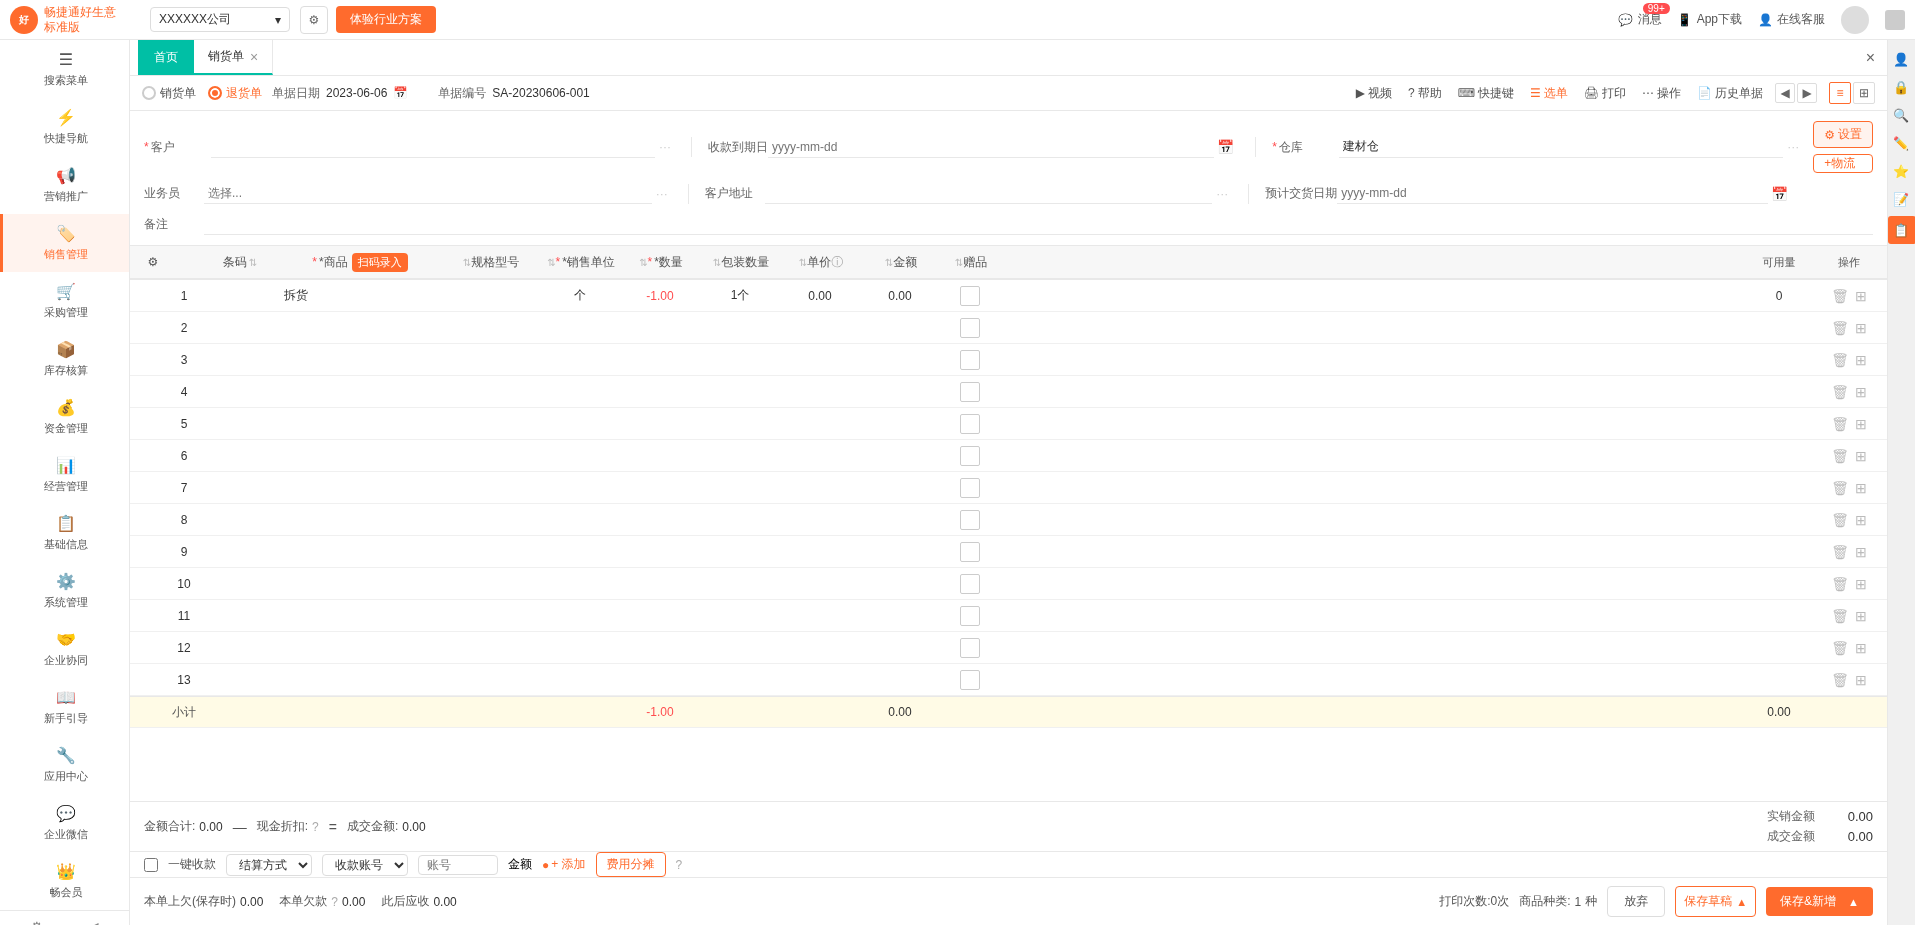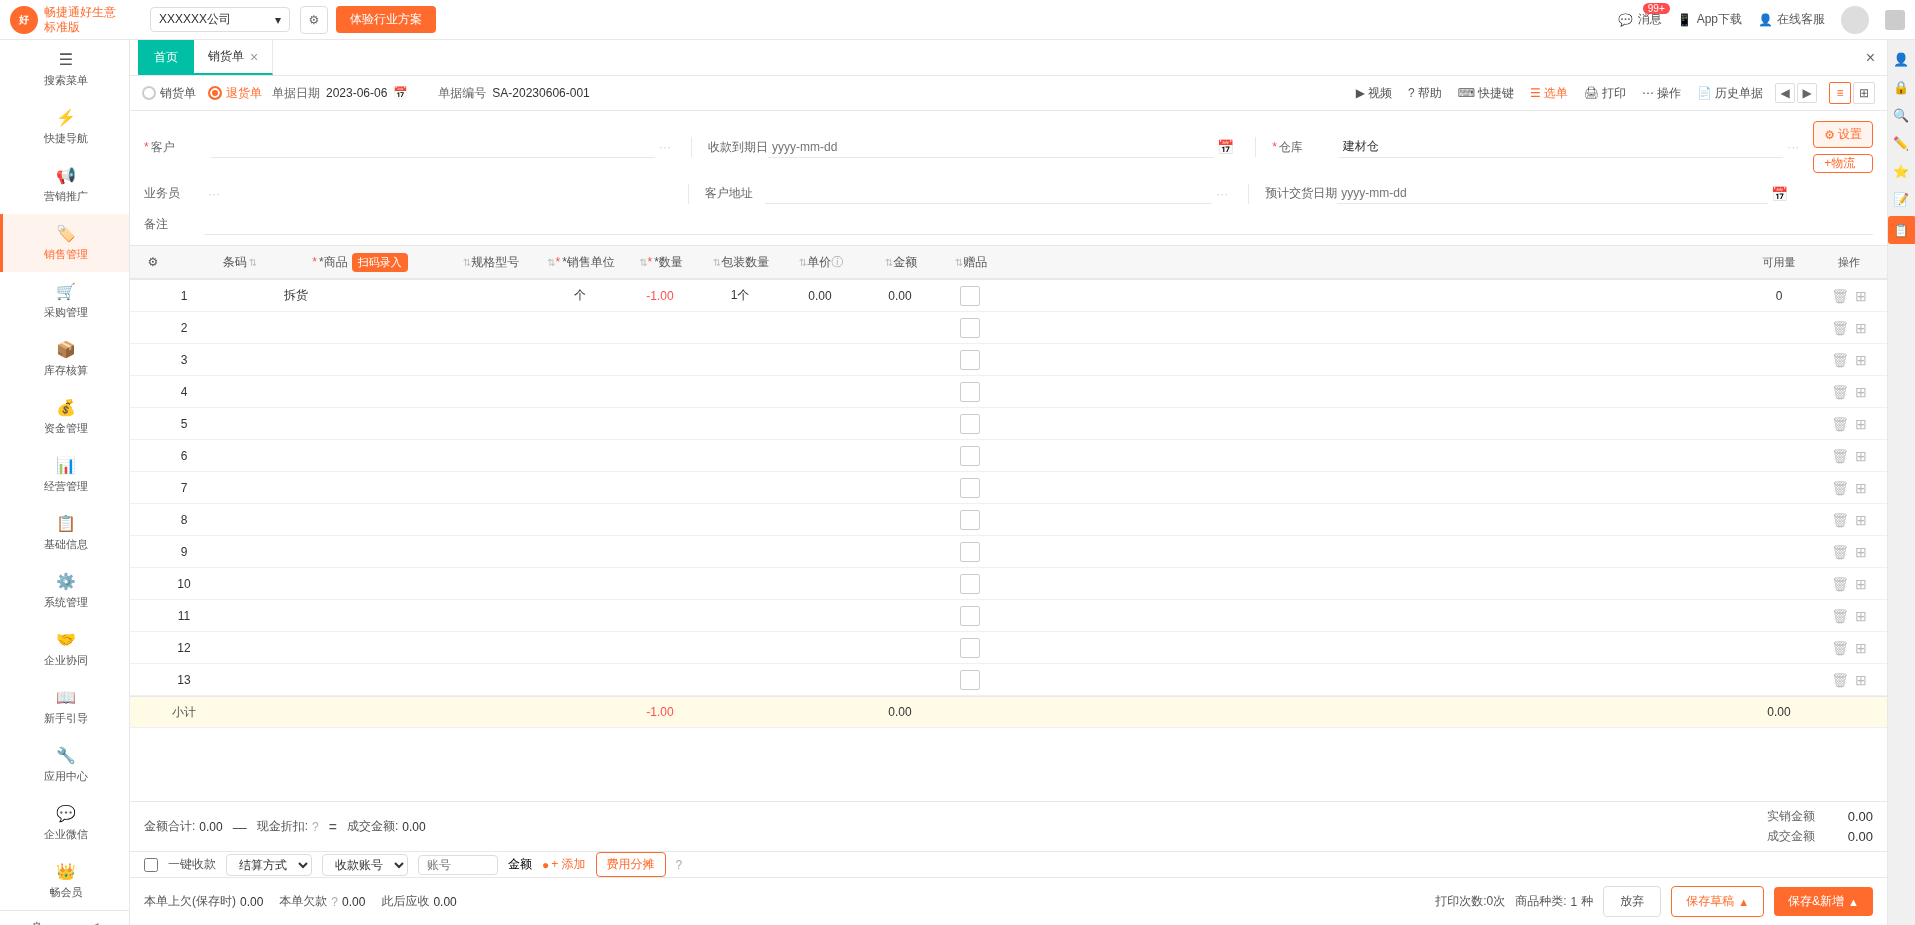--- a/index.html
+++ b/index.html
@@ -365,6 +365,7 @@
         <div class="fields-row">
           <div class="field-item" style="flex:1.2">
             <span class="field-label">业务员</span>
+            <input class="field-input placeholder-gray" style="min-width: 200px;" placeholder="选择...">
             <span class="field-dots">···</span>
           </div>
           <div class="field-divider"></div>

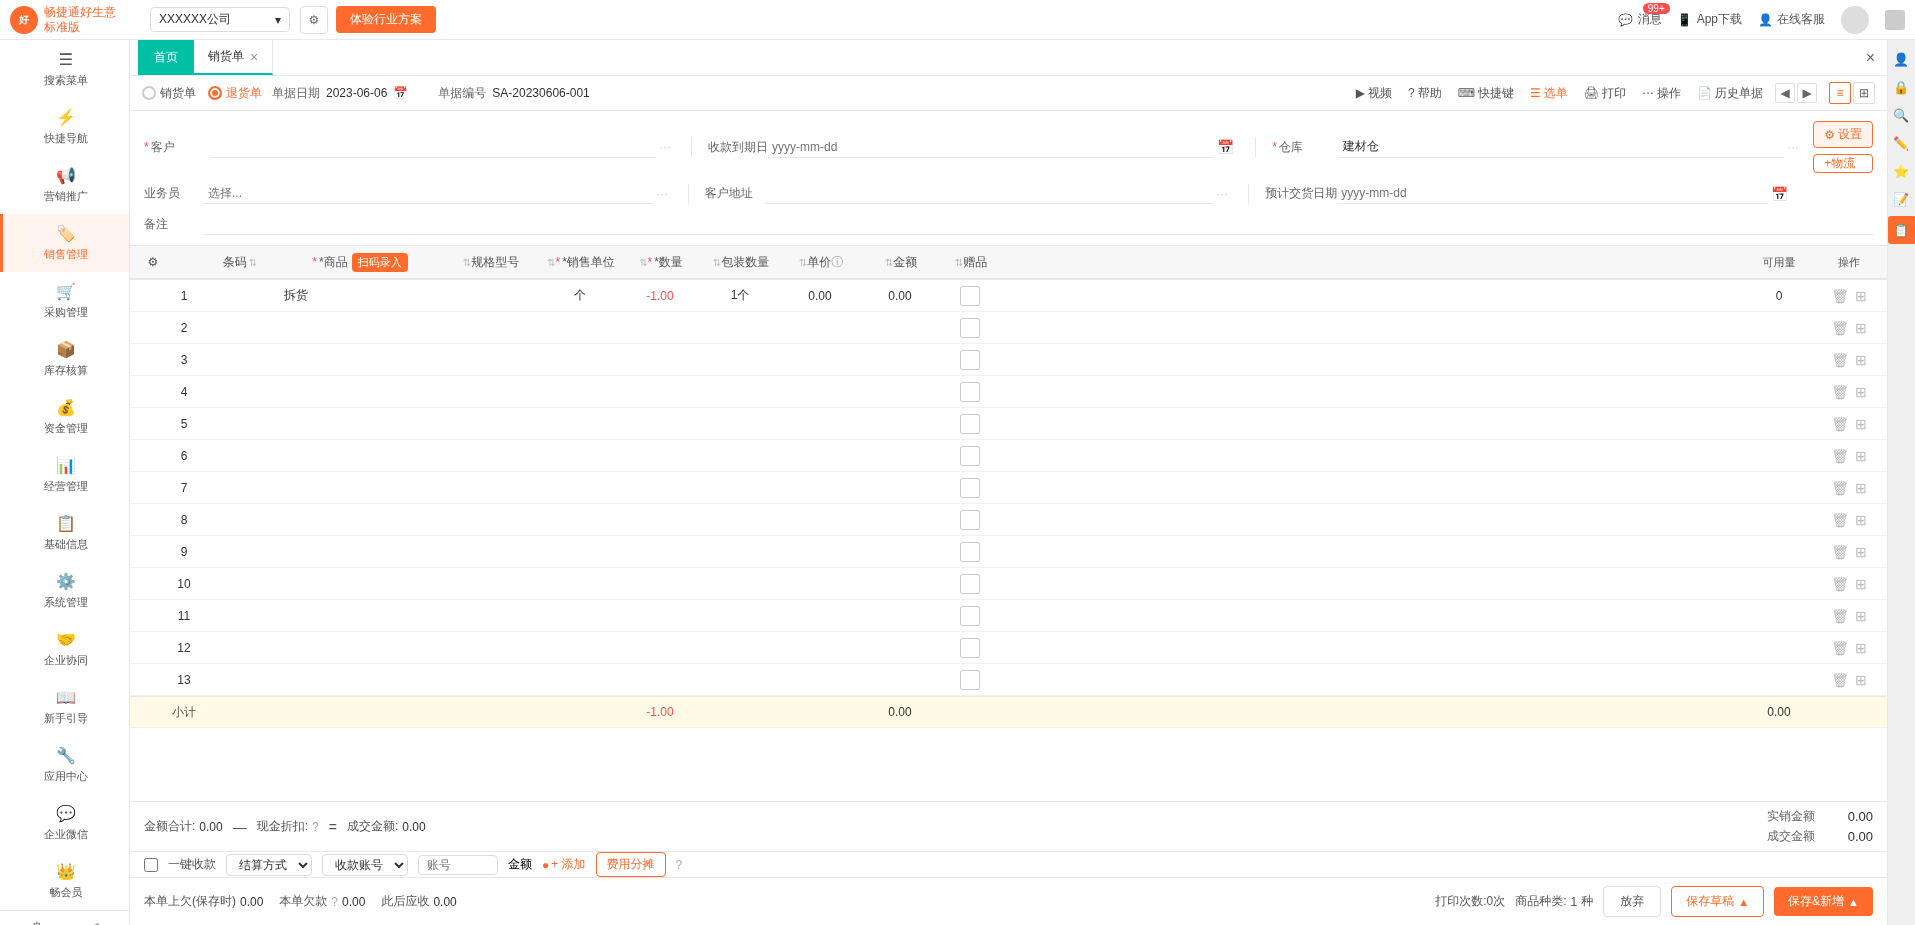--- a/index.html
+++ b/index.html
@@ -125,7 +125,7 @@
     .print-count { color: #555; font-size: 12px; }
     .product-count { display: flex; align-items: center; gap: 4px; color: #555; }
     .discard-btn { border: 1px solid #ddd; background: #fff; color: #555; border-radius: 4px; padding: 6px 16px; cursor: pointer; font-size: 12px; }
-    .save-draft-btn { border: 1px solid #ff6b2d; background: #fff; color: #ff6b2d; border-radius: 4px; padding: 6px 14px; cursor: pointer; font-size: 12px; display: flex; align-items: center; gap: 4px; }
+    .save-draft-btn { border: 1px solid #ff6b2d; background: #fff; color: #ff6b2d; border-radius: 4px; padding: 6px 8px; cursor: pointer; font-size: 12px; display: flex; align-items: center; gap: 4px; }
     .save-new-btn { background: #ff6b2d; color: #fff; border: none; border-radius: 4px; padding: 6px 14px; cursor: pointer; font-size: 12px; display: flex; align-items: center; gap: 4px; }
     .btn-arrow { font-size: 11px; }
 

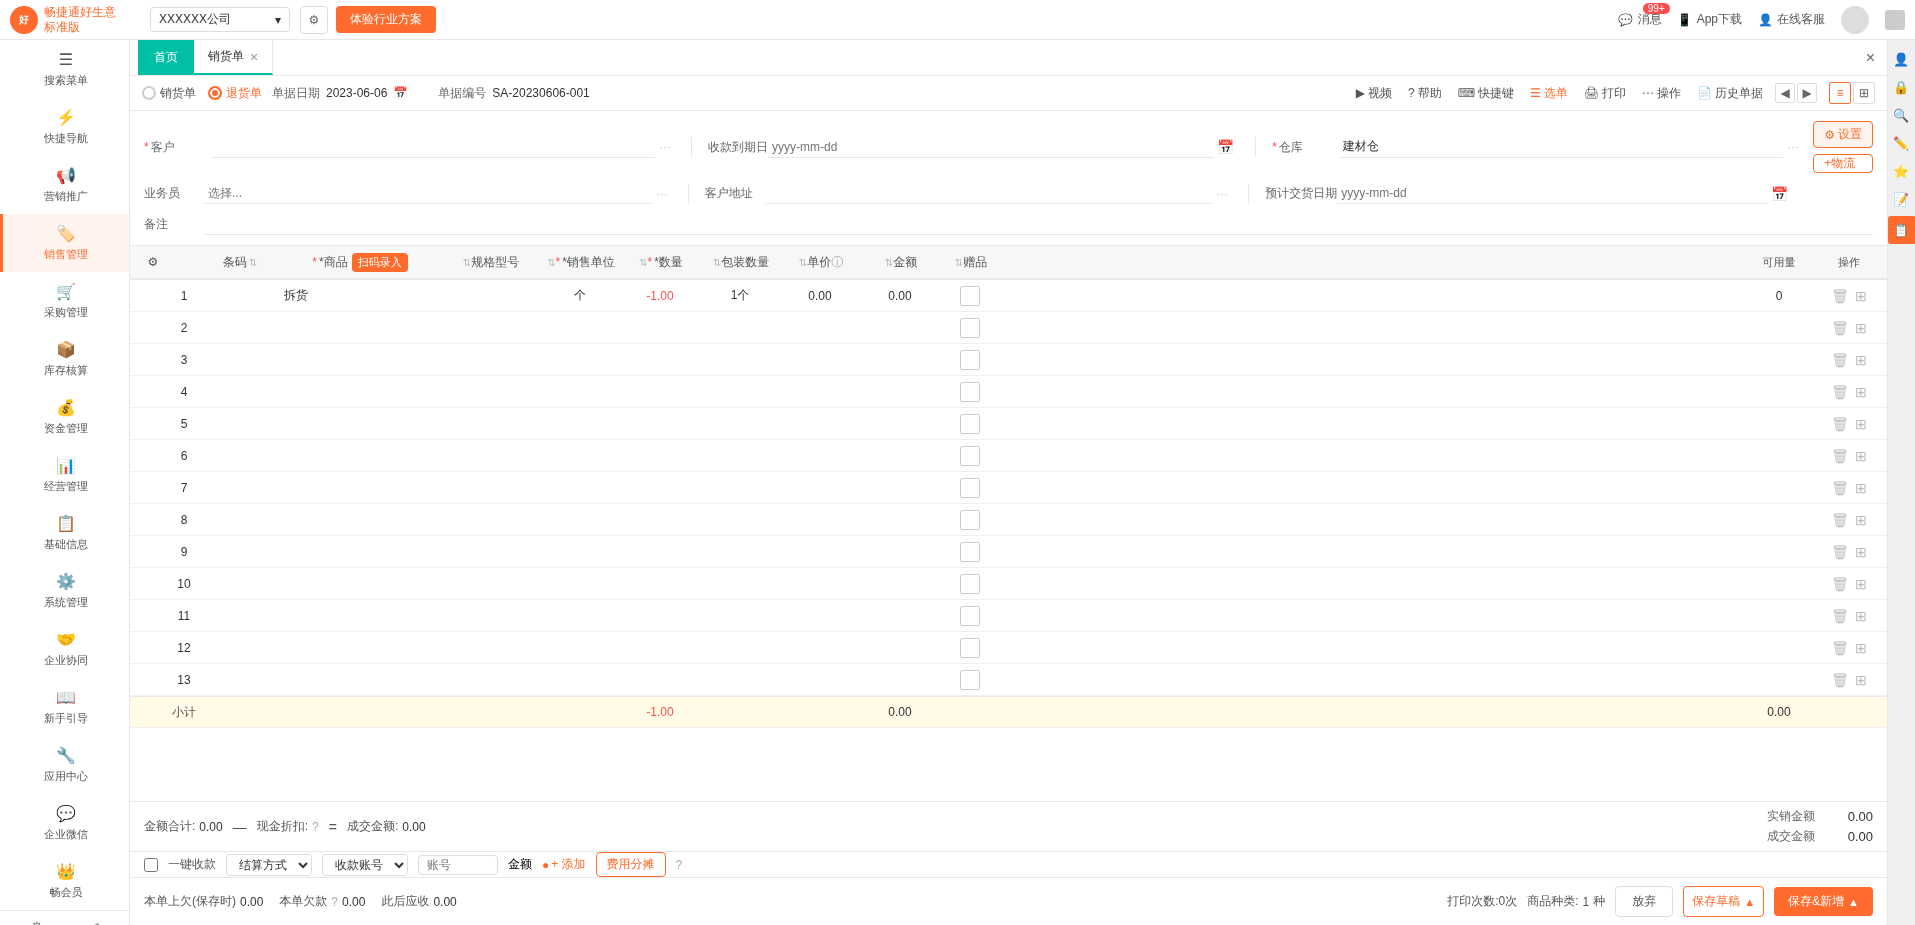--- a/index.html
+++ b/index.html
@@ -126,7 +126,7 @@
     .product-count { display: flex; align-items: center; gap: 4px; color: #555; }
     .discard-btn { border: 1px solid #ddd; background: #fff; color: #555; border-radius: 4px; padding: 6px 16px; cursor: pointer; font-size: 12px; }
     .save-draft-btn { border: 1px solid #ff6b2d; background: #fff; color: #ff6b2d; border-radius: 4px; padding: 6px 8px; cursor: pointer; font-size: 12px; display: flex; align-items: center; gap: 4px; }
-    .save-new-btn { background: #ff6b2d; color: #fff; border: none; border-radius: 4px; padding: 6px 14px; cursor: pointer; font-size: 12px; display: flex; align-items: center; gap: 4px; }
+    .save-new-btn { background: #ff6b2d; color: #fff; border: none; border-radius: 4px; padding: 6px 14px; cursor: pointer; font-size: 12px; display: flex; align-items: center; gap: 12px; }
     .btn-arrow { font-size: 11px; }
 
     

